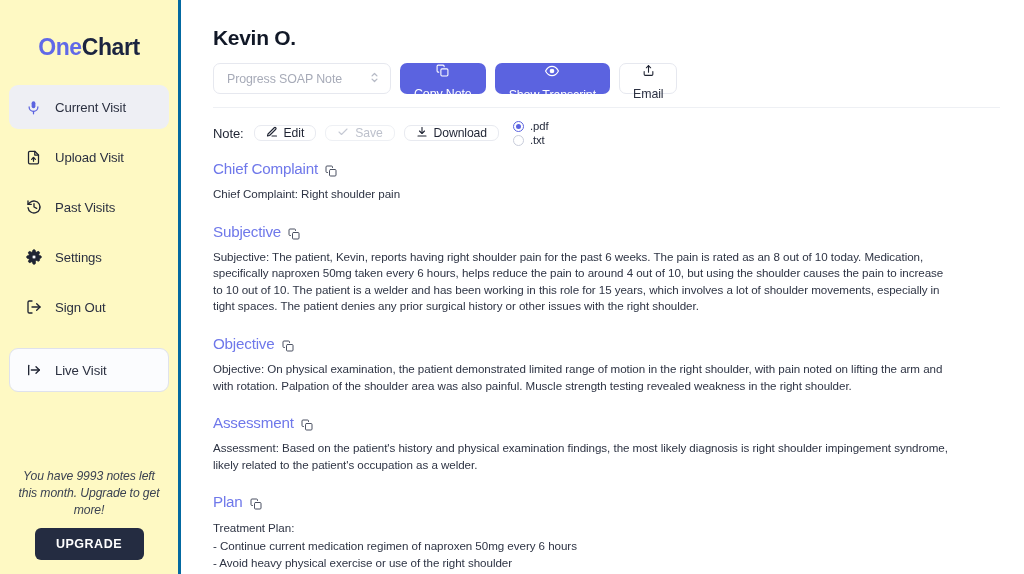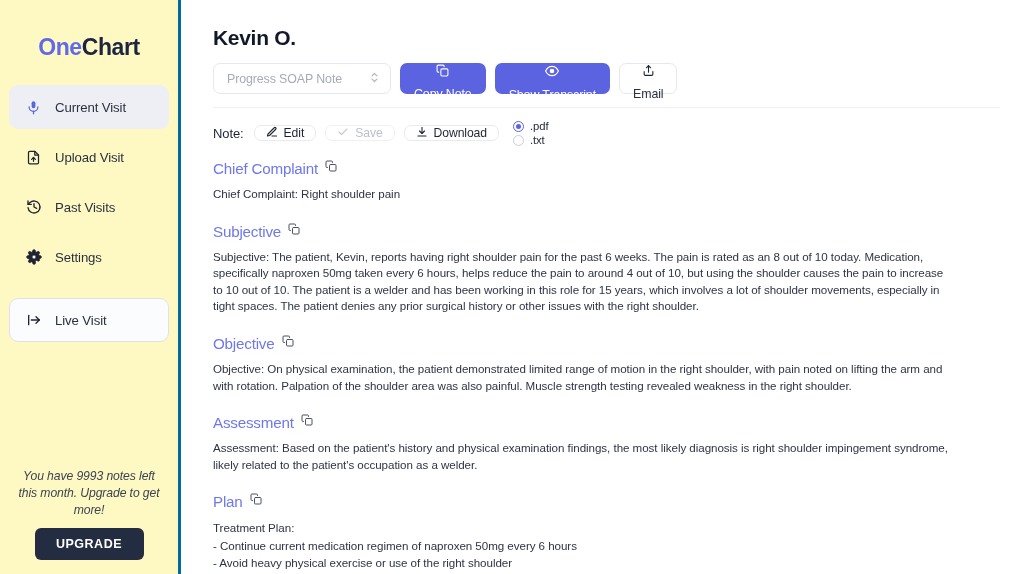--- a/index.html
+++ b/index.html
@@ -256,7 +256,7 @@
   .section { margin-bottom: 2px; }
   .section-head {
     display: flex;
-    align-items: flex-start;
+    align-items: flex-end;
     gap: 7px;
     margin-bottom: 9px;
   }

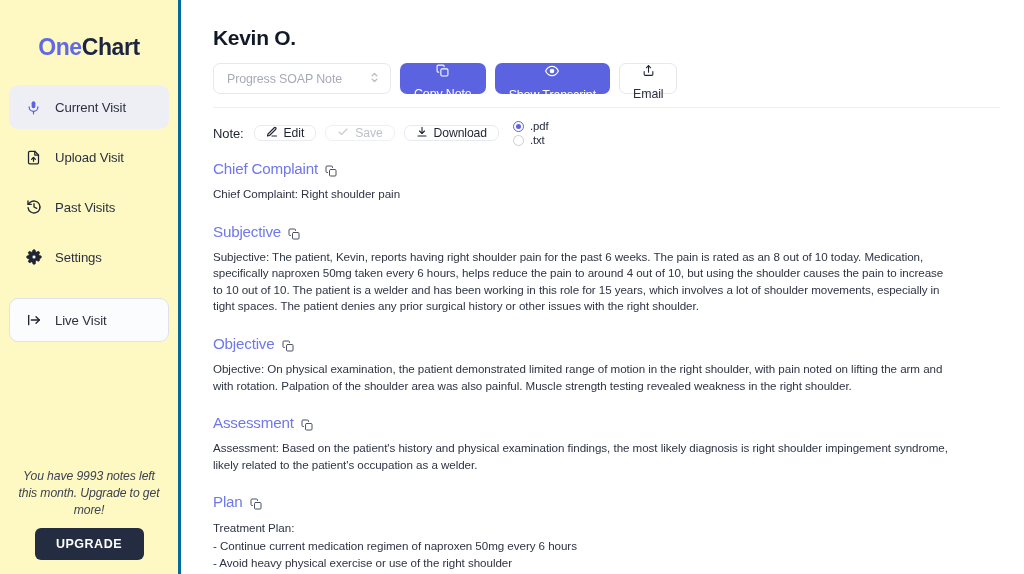--- a/index.html
+++ b/index.html
@@ -342,6 +342,16 @@
         <span class="nav-label">Settings</span>
       </div>
 
+      <div class="nav-item">
+        <span class="nav-icon">
+          <svg width="16" height="16" viewBox="0 0 24 24" fill="none" stroke="#1f2433" stroke-width="2" stroke-linecap="round" stroke-linejoin="round">
+            <path d="M9 21H5a2 2 0 0 1-2-2V5a2 2 0 0 1 2-2h4"></path>
+            <polyline points="16 17 21 12 16 7"></polyline>
+            <line x1="21" y1="12" x2="9" y2="12"></line>
+          </svg>
+        </span>
+        <span class="nav-label">Sign Out</span>
+      </div>
 
       <div class="nav-item outlined">
         <span class="nav-icon">

